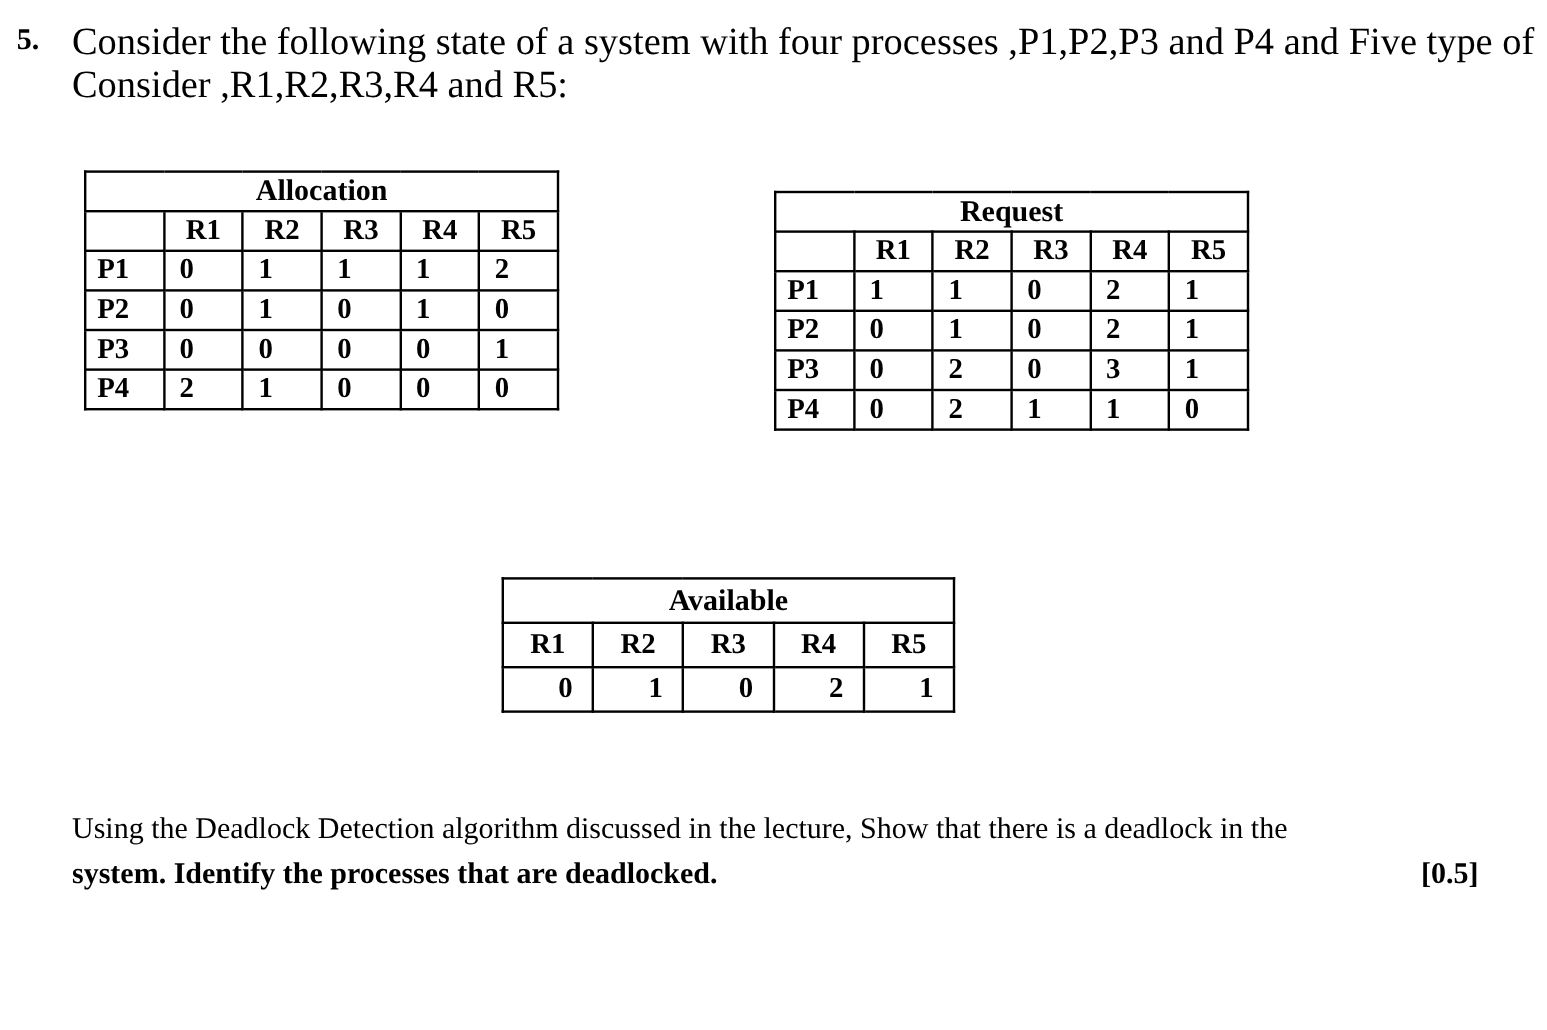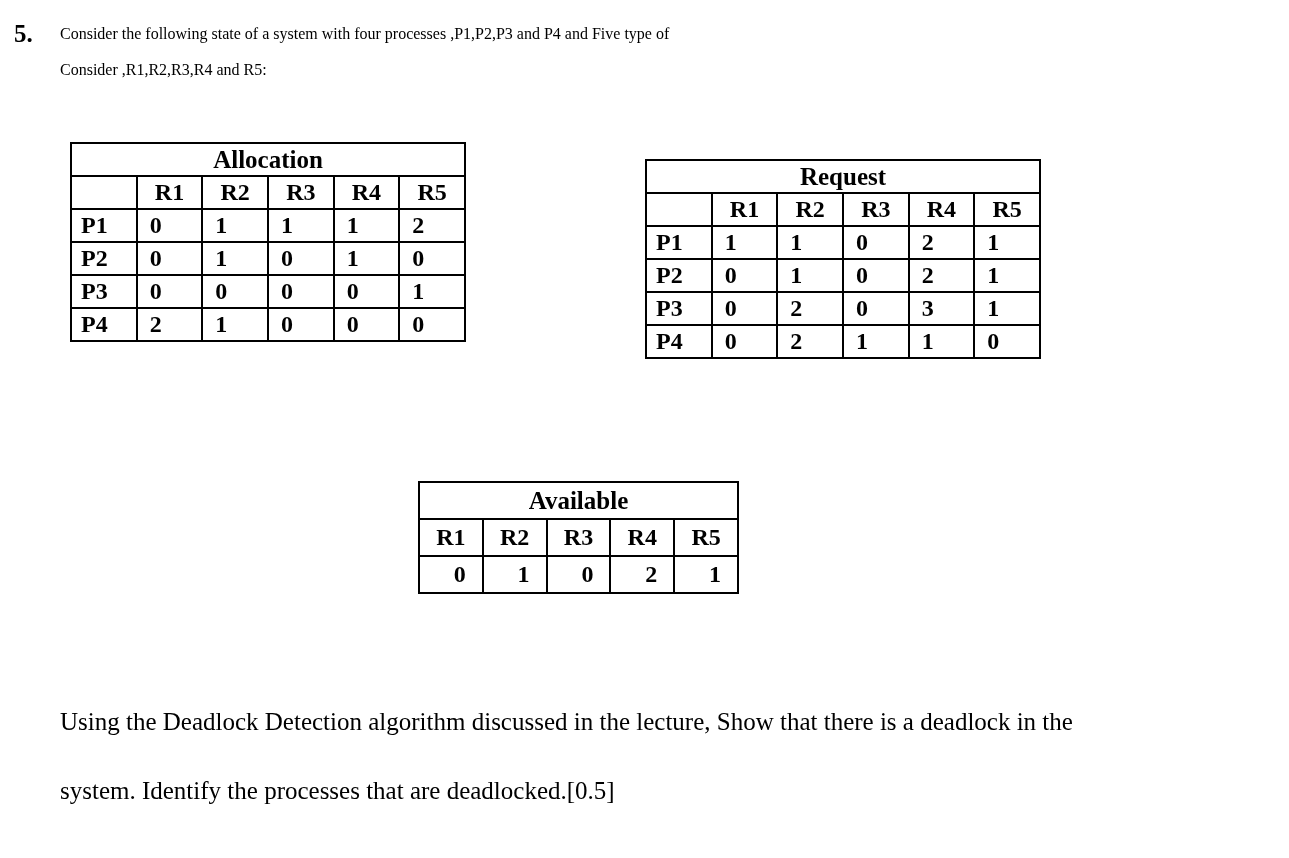--- a/index.html
+++ b/index.html
@@ -30,7 +30,7 @@
     flex: 0 0 auto;
   }
   .qtext {
-    font-size: 16px;
+    font-size: 32px;
     line-height: 36px;
     white-space: nowrap;
   }

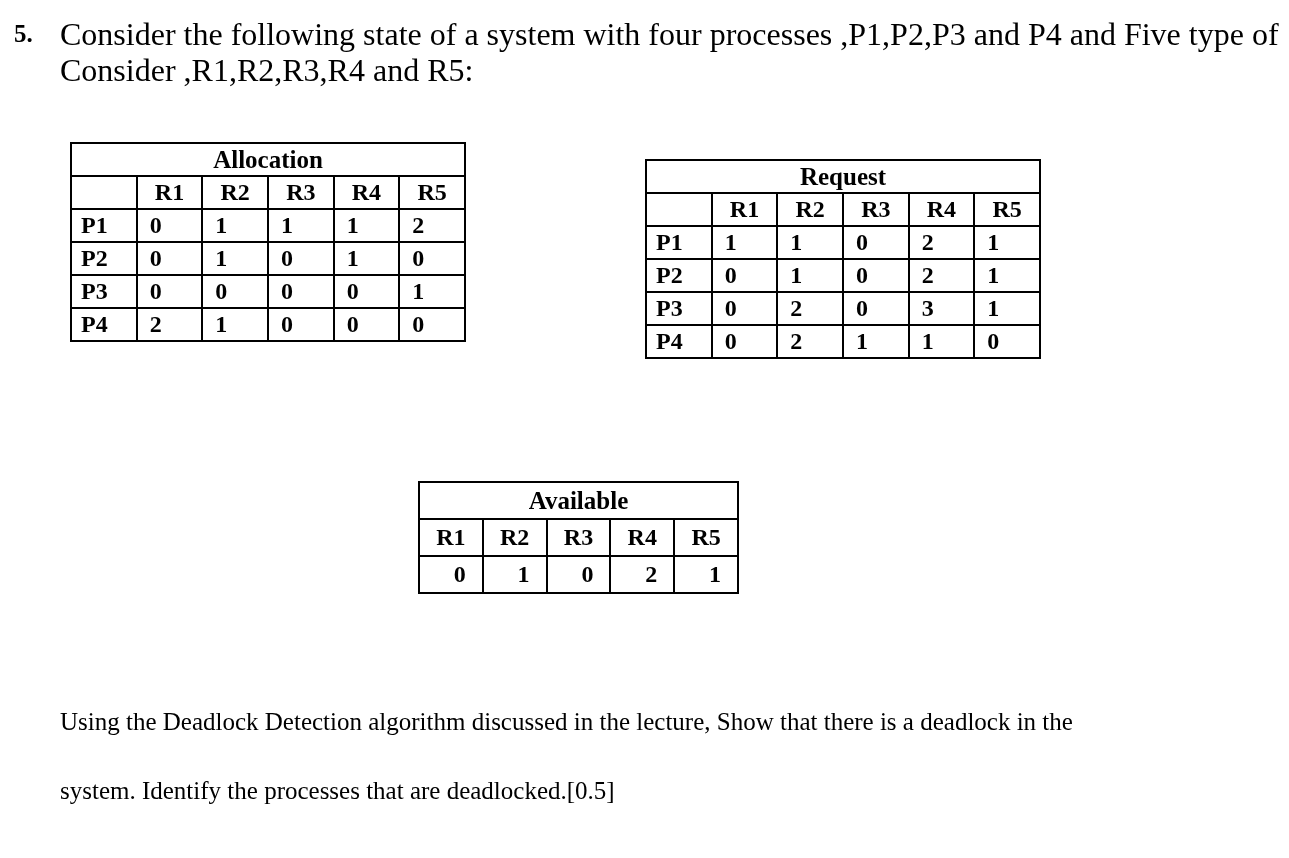--- a/index.html
+++ b/index.html
@@ -49,7 +49,7 @@
   .matrix { width: 396px; }
   .matrix td { height: 33px; }
 
-  .avail { width: 321px; border-radius: 31px; }
+  .avail { width: 378px; border-radius: 31px; }
   .avail td { height: 37px; }
 
   .t-title   { text-align: center; font-size: 25px; }

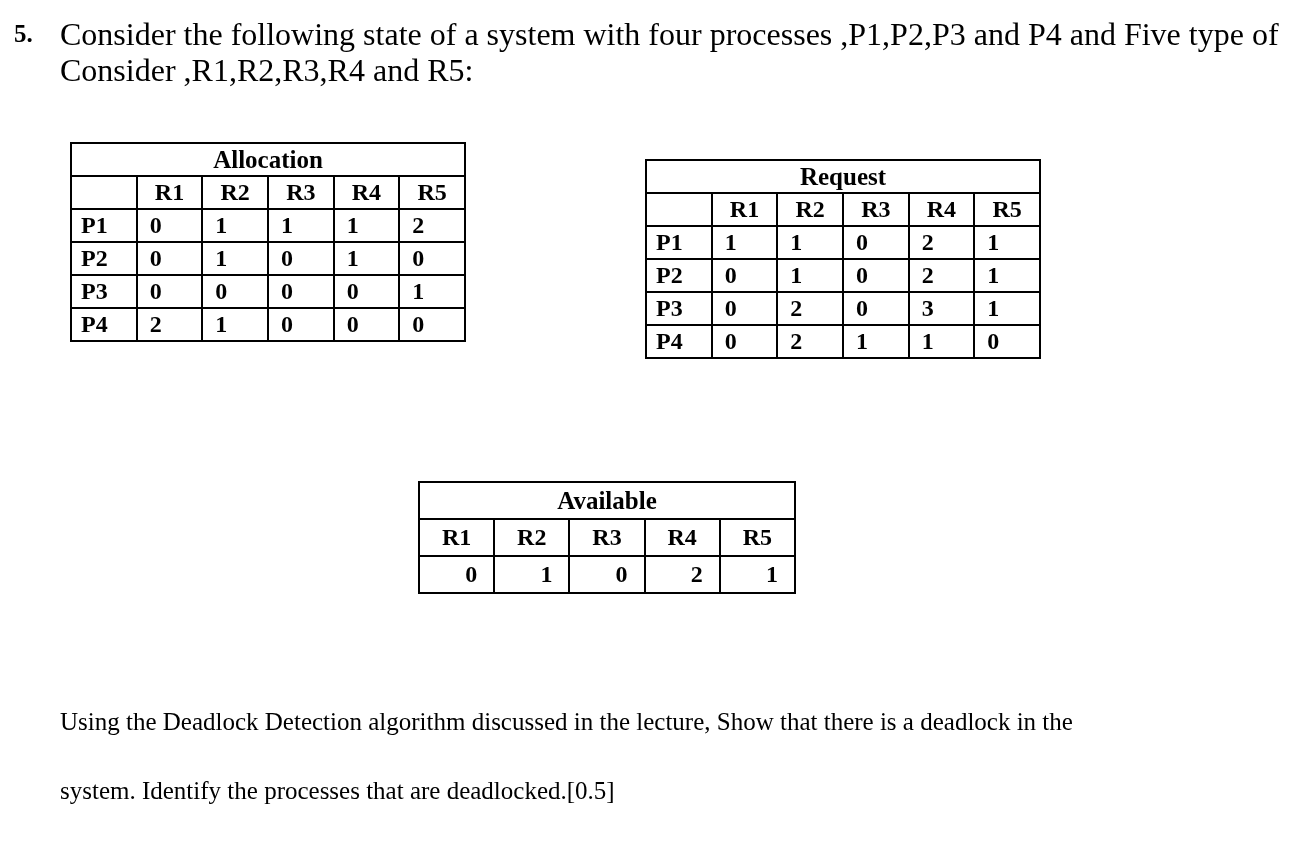--- a/index.html
+++ b/index.html
@@ -72,7 +72,7 @@
     font-size: 25px;
     line-height: 38px;
   }
-  .f-line { white-space: nowrap; margin-top: 31px; }
+  .f-line { white-space: nowrap; }
   .f-line2 {
     display: flex;
     justify-content: flex-start;

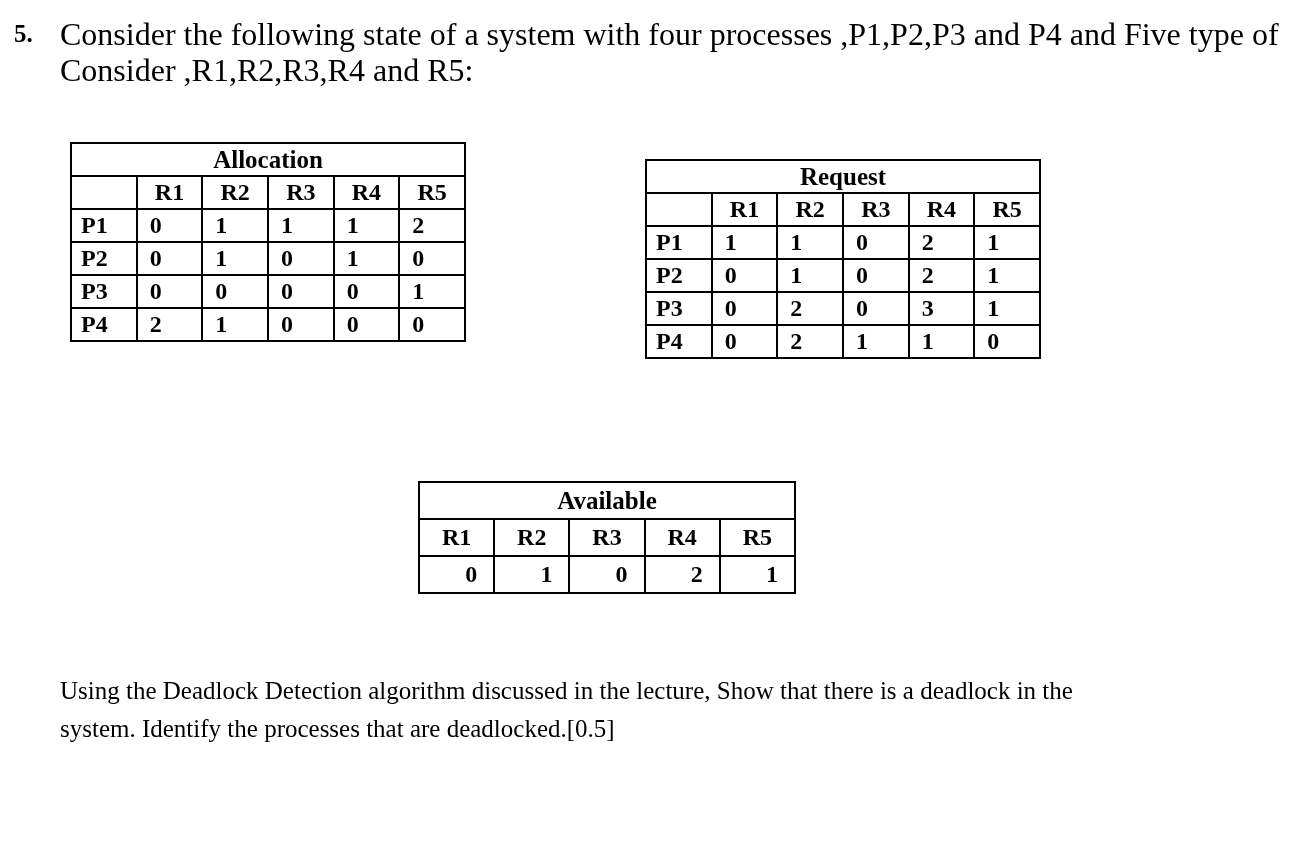--- a/index.html
+++ b/index.html
@@ -75,8 +75,9 @@
   .f-line { white-space: nowrap; }
   .f-line2 {
     display: flex;
-    justify-content: flex-start;
+    justify-content: space-between;
     width: 1172px;
+    font-weight: bold;
   }
 </style>
 </head>

